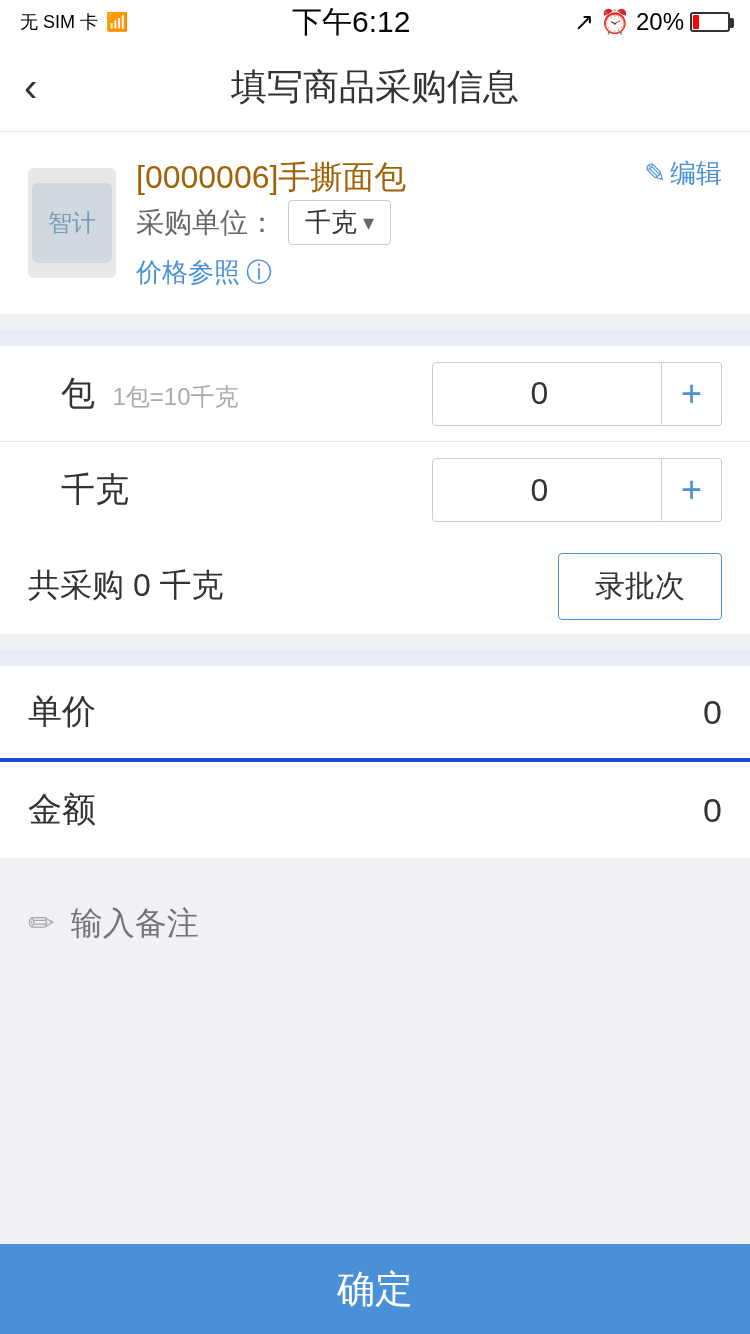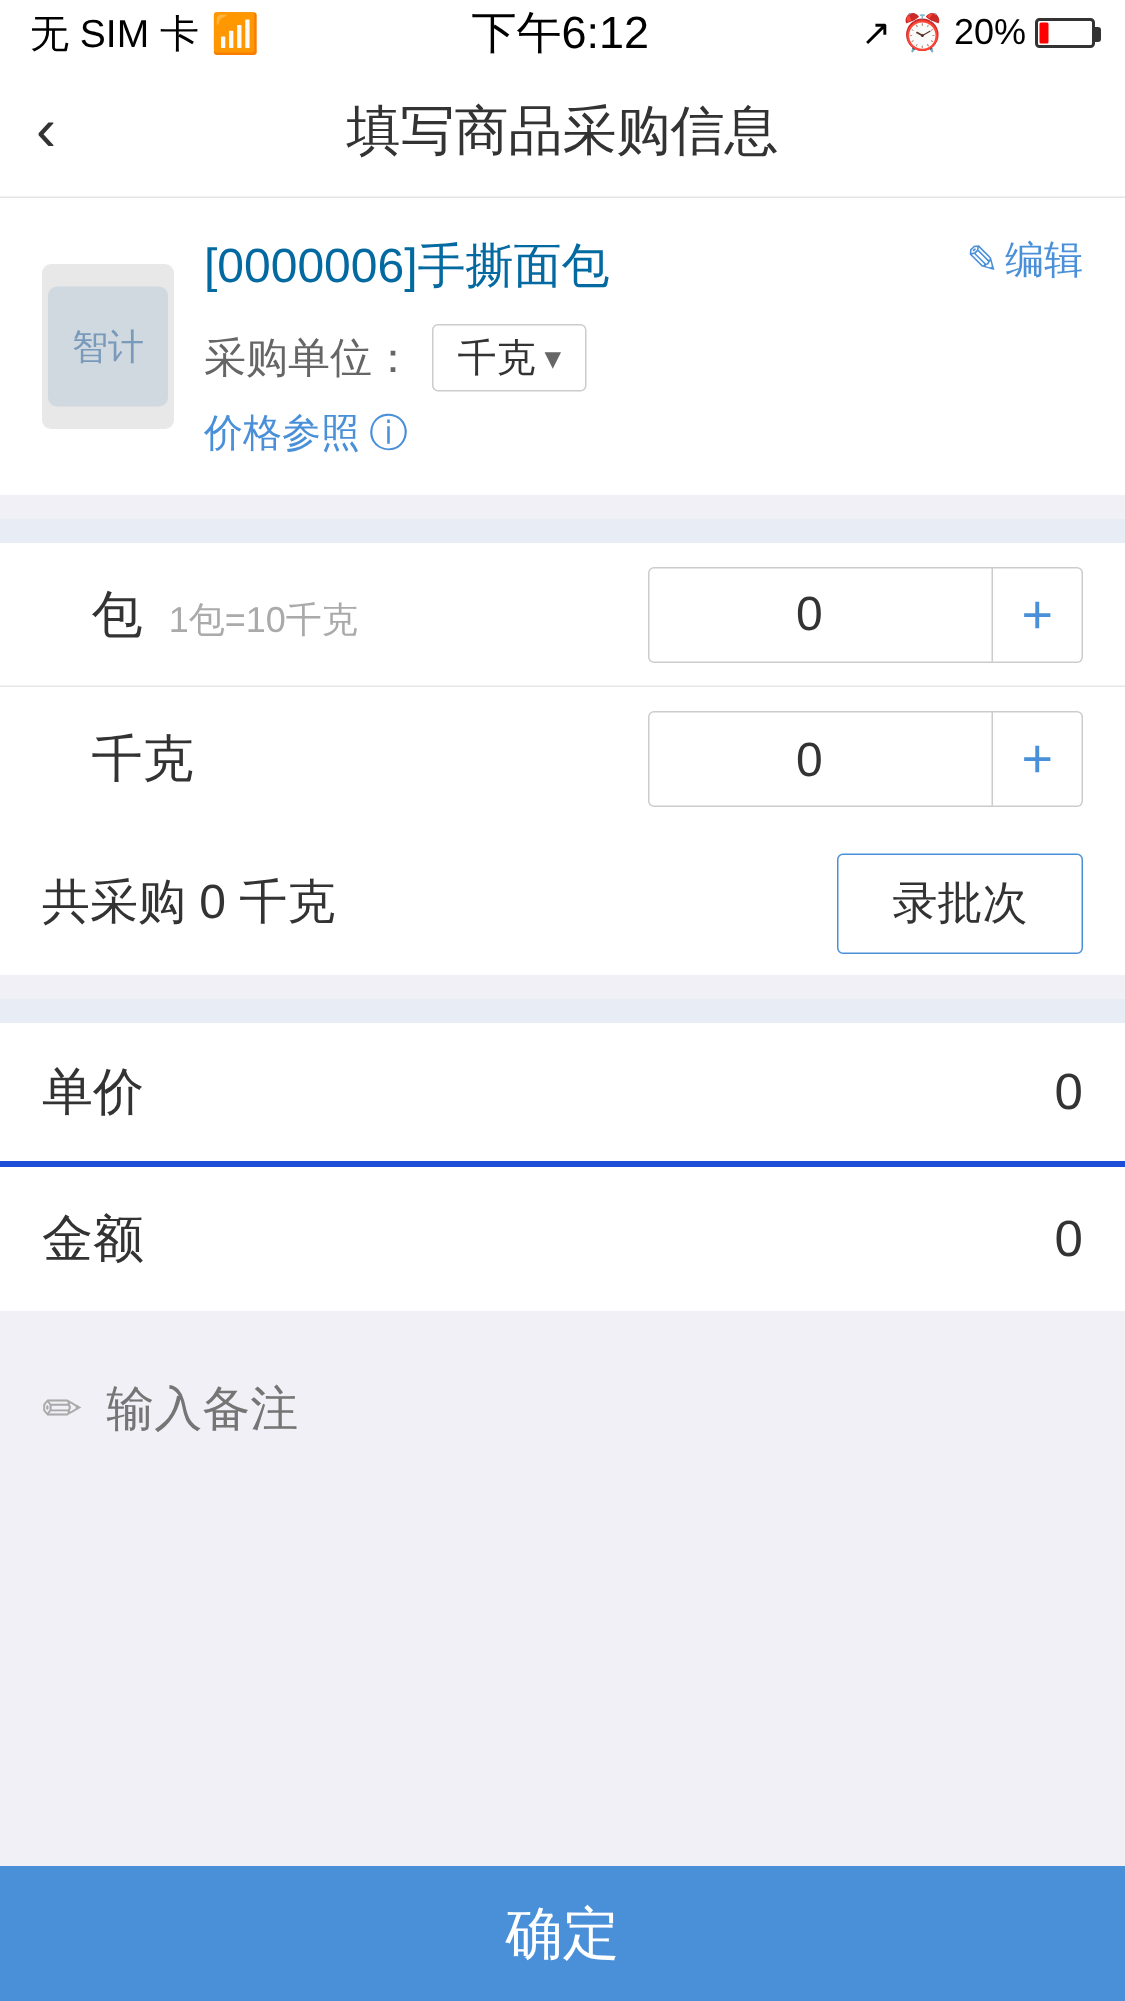--- a/index.html
+++ b/index.html
@@ -25,7 +25,7 @@
       font-size: 28px;
       color: #000;
     }
-    .status-left { display: flex; align-items: center; gap: 8px; font-size: 26px; }
+    .status-left { display: flex; align-items: center; gap: 8px; font-size: 18px; }
     .status-center { font-size: 30px; font-weight: 500; }
     .status-right { display: flex; align-items: center; gap: 6px; font-size: 24px; }
     .battery-icon {

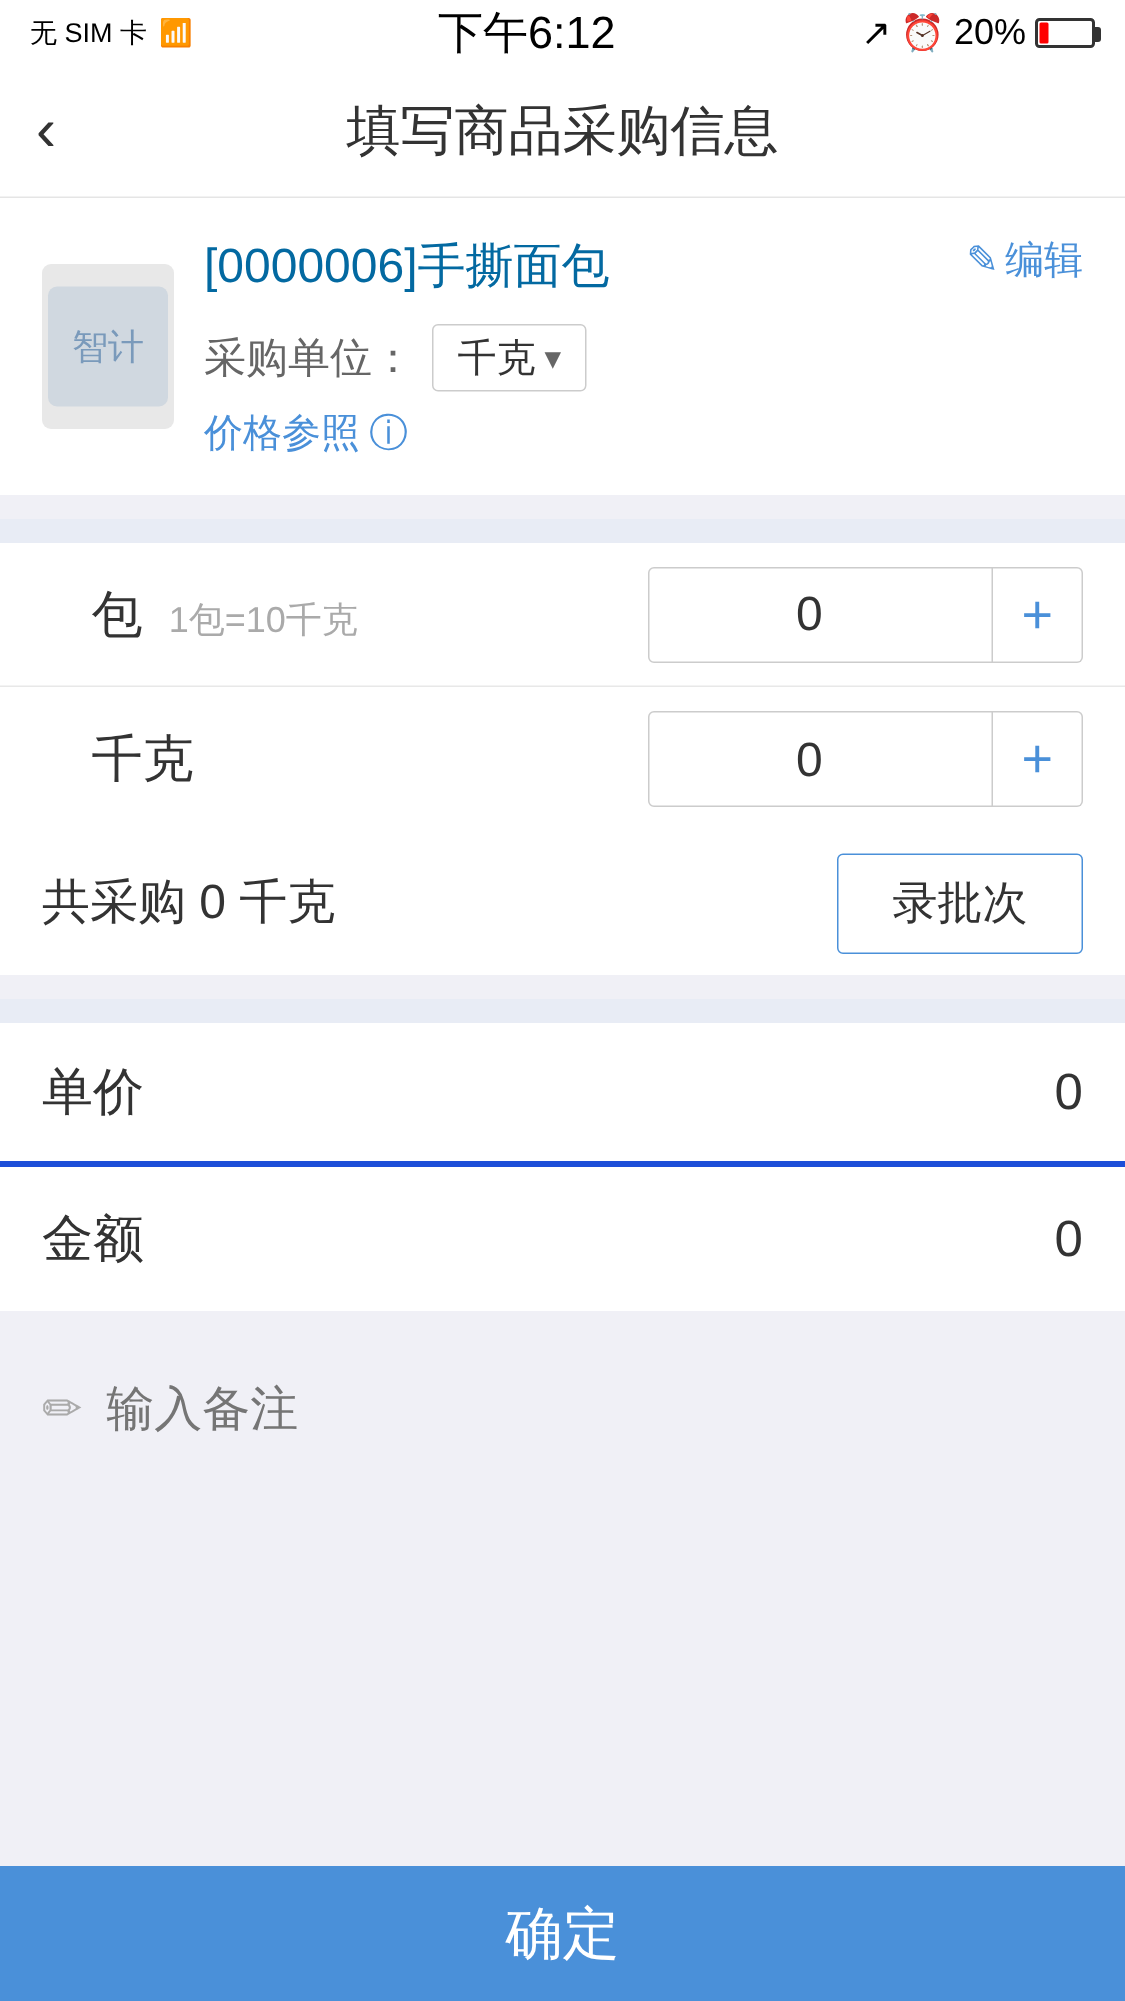--- a/index.html
+++ b/index.html
@@ -95,7 +95,7 @@
       font-size: 24px;
     }
     .product-info { flex: 1; }
-    .product-name { font-size: 32px; color: #0369a1; margin-bottom: 16px; }
+    .product-name { font-size: 32px; color: #a16207; }
     .product-unit-row { display: flex; align-items: center; gap: 12px; font-size: 28px; color: #666; }
     .unit-selector {
       border: 1px solid #ccc;

